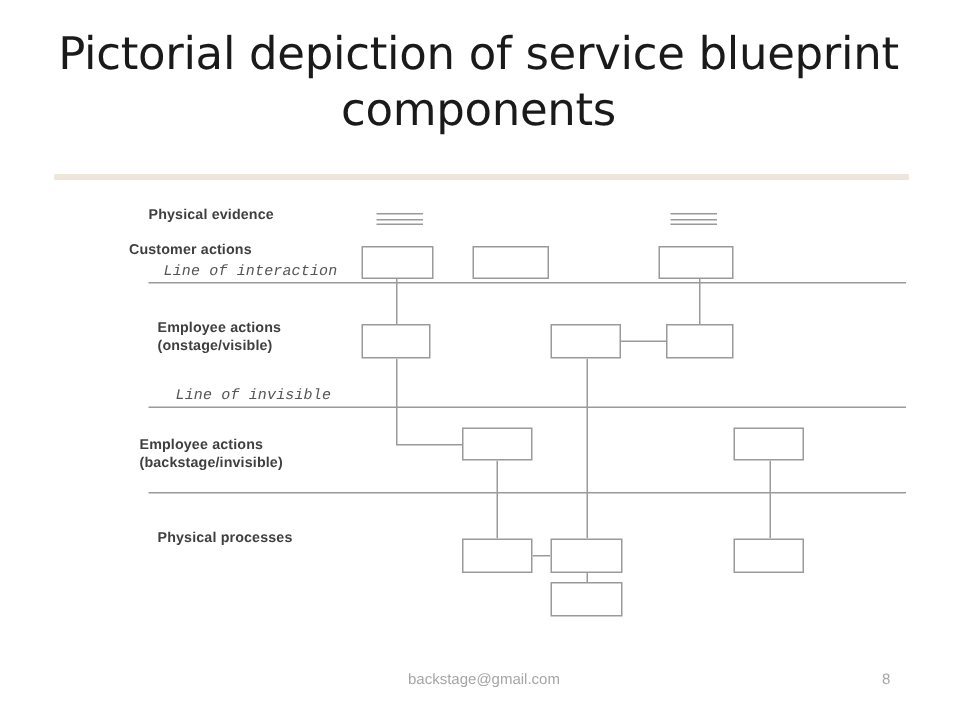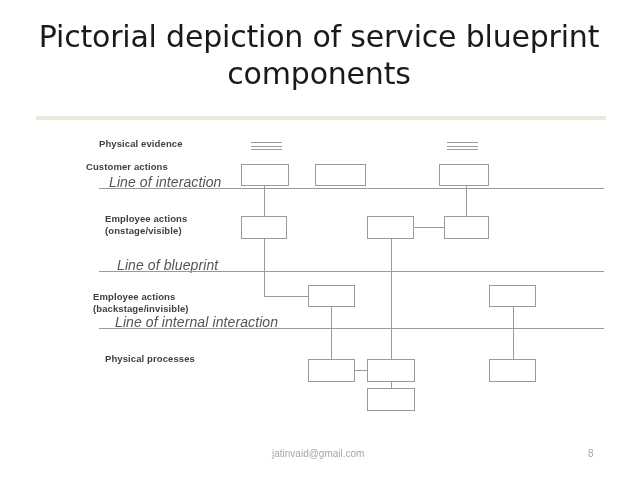--- a/index.html
+++ b/index.html
@@ -66,8 +66,8 @@
   }
   .line-label {
     position: absolute;
-    font-family: Liberation Sans, sans-serif;
-    font-size: 14px;
+    font-family: Liberation Mono, monospace;
+    font-size: 10px;
     font-style: italic;
     color: #555555;
     line-height: 12px;

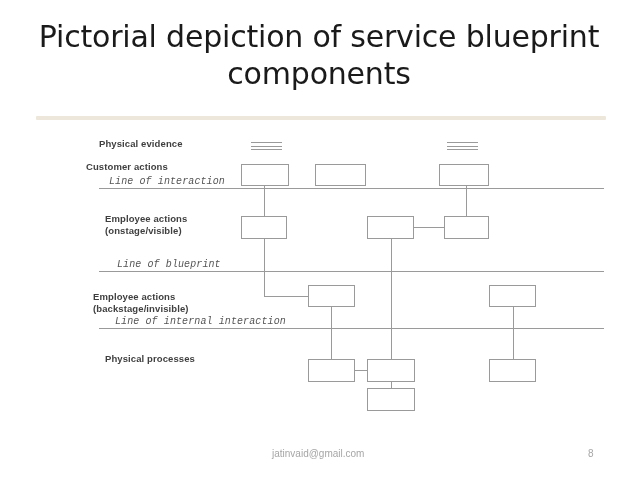--- a/index.html
+++ b/index.html
@@ -147,7 +147,7 @@
     <div class="line-label" style="left:90px; top:48px;">Line of interaction</div>
     <div class="hline" style="left:80px; top:60px; width:505px;"></div>
 
-    <div class="line-label" style="left:98px; top:131px;">Line of blueprint</div>
+    <div class="line-label" style="left:98px; top:131px;">Line of invisible</div>
     <div class="hline" style="left:80px; top:143px; width:505px;"></div>
 
     <div class="line-label" style="left:96px; top:188px;">Line of internal interaction</div>

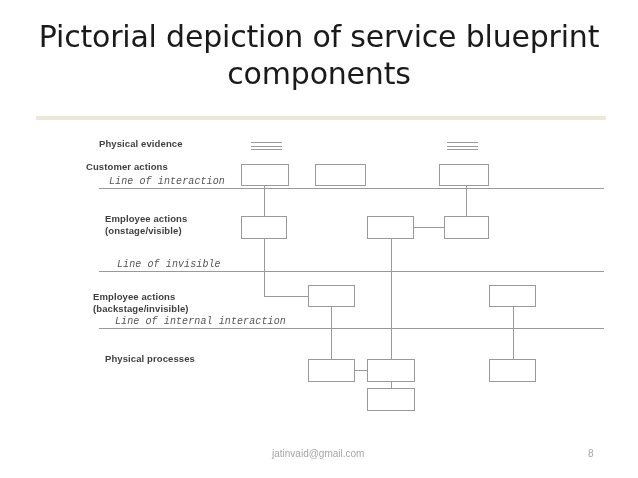--- a/index.html
+++ b/index.html
@@ -150,7 +150,6 @@
     <div class="line-label" style="left:98px; top:131px;">Line of invisible</div>
     <div class="hline" style="left:80px; top:143px; width:505px;"></div>
 
-    <div class="line-label" style="left:96px; top:188px;">Line of internal interaction</div>
     <div class="hline" style="left:80px; top:200px; width:505px;"></div>
 
     <div class="evidence-mark" style="left:232px; top:14px; width:31px;">

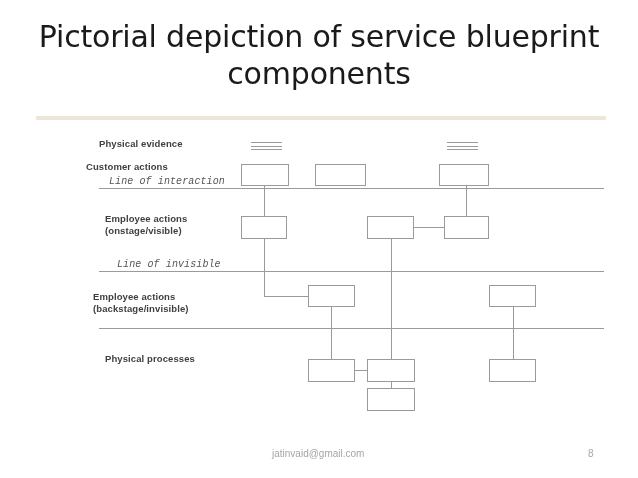--- a/index.html
+++ b/index.html
@@ -200,7 +200,7 @@
 
   </div>
 
-  <div id="footer-email">jatinvaid@gmail.com</div>
+  <div id="footer-email">backstage@gmail.com</div>
   <div id="footer-page">8</div>
 
 </div>

